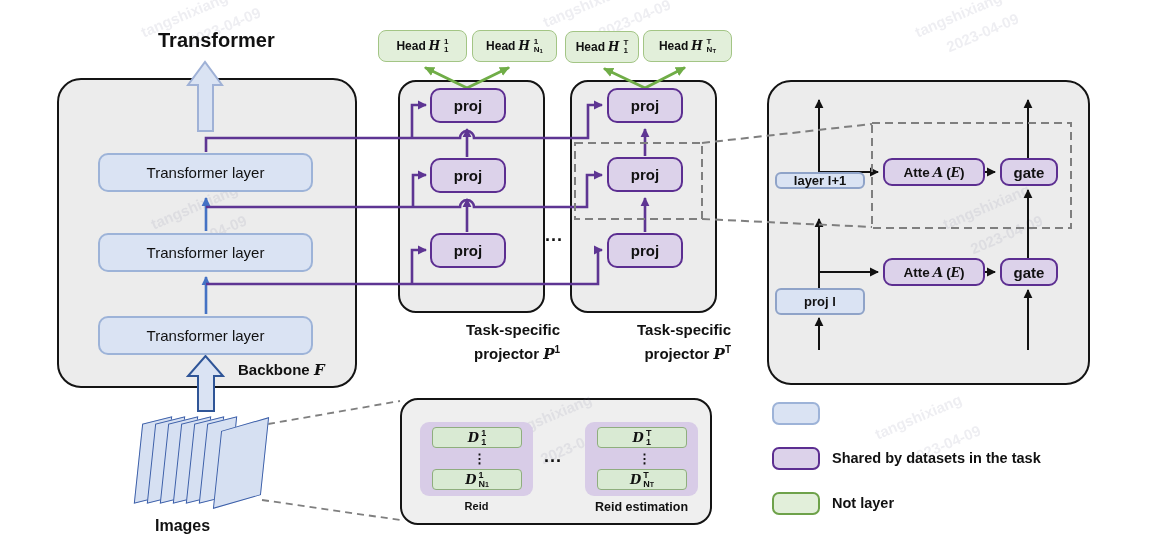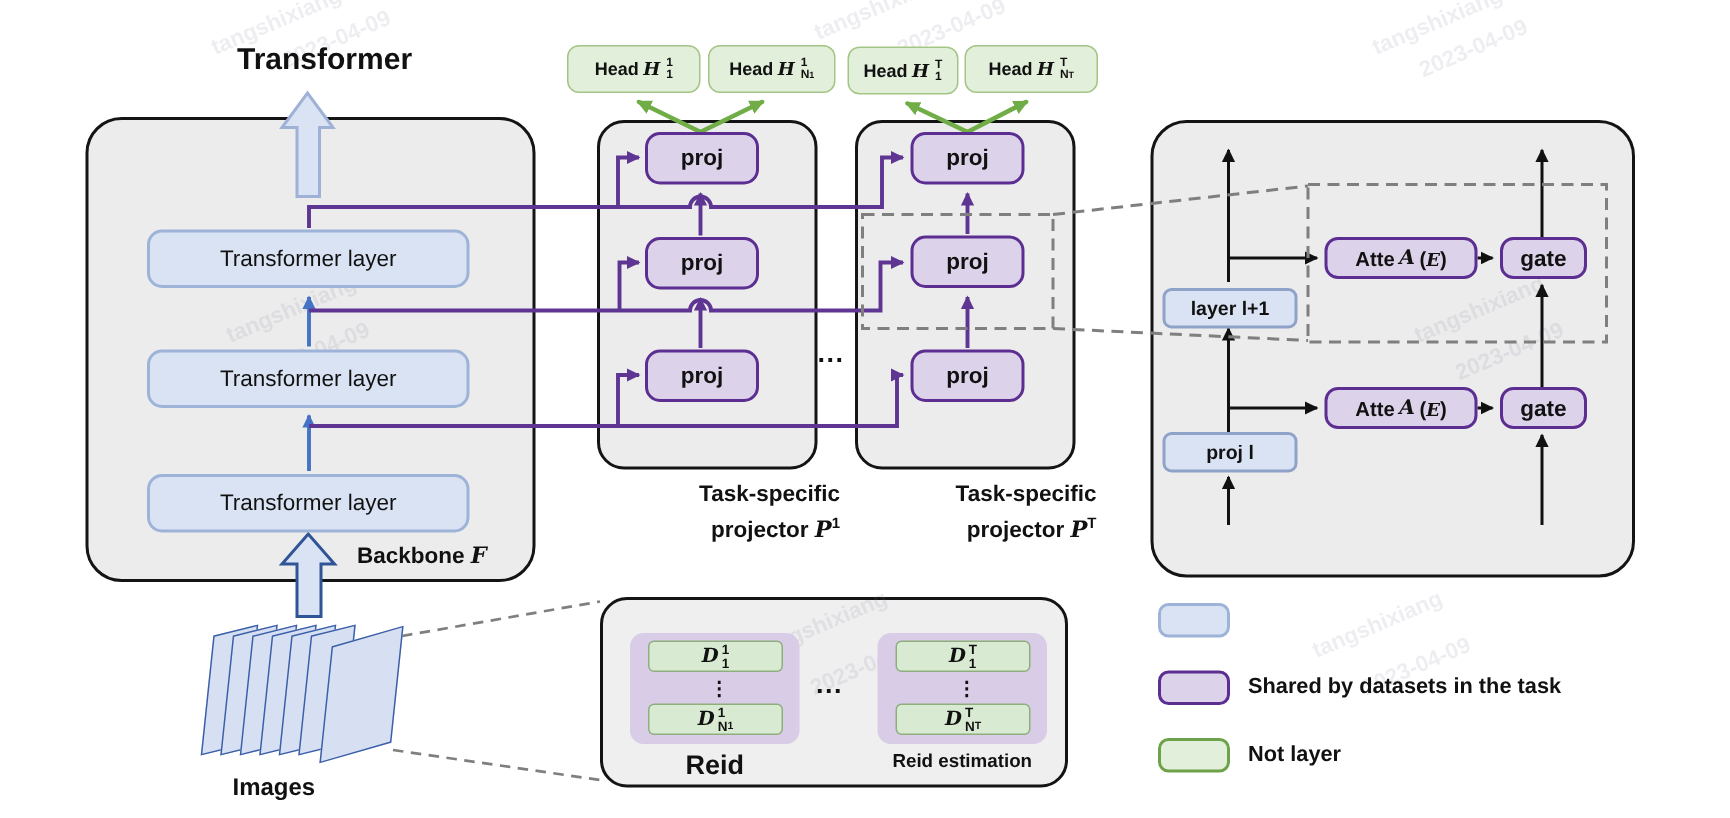--- a/index.html
+++ b/index.html
@@ -222,7 +222,7 @@
     <span>projector</span>&nbsp;<span class="scr">P</span><sup style="font-size:10px;">T</sup>
   </div>
 
-  <div class="bx blue sm" style="left:775px;top:192px;width:90px;height:27px;">
+  <div class="bx blue sm" style="left:775px;top:172px;width:90px;height:17px;">
       <span>layer l+1</span>
     </div>
   <div class="bx blue sm" style="left:775px;top:288px;width:90px;height:27px;">

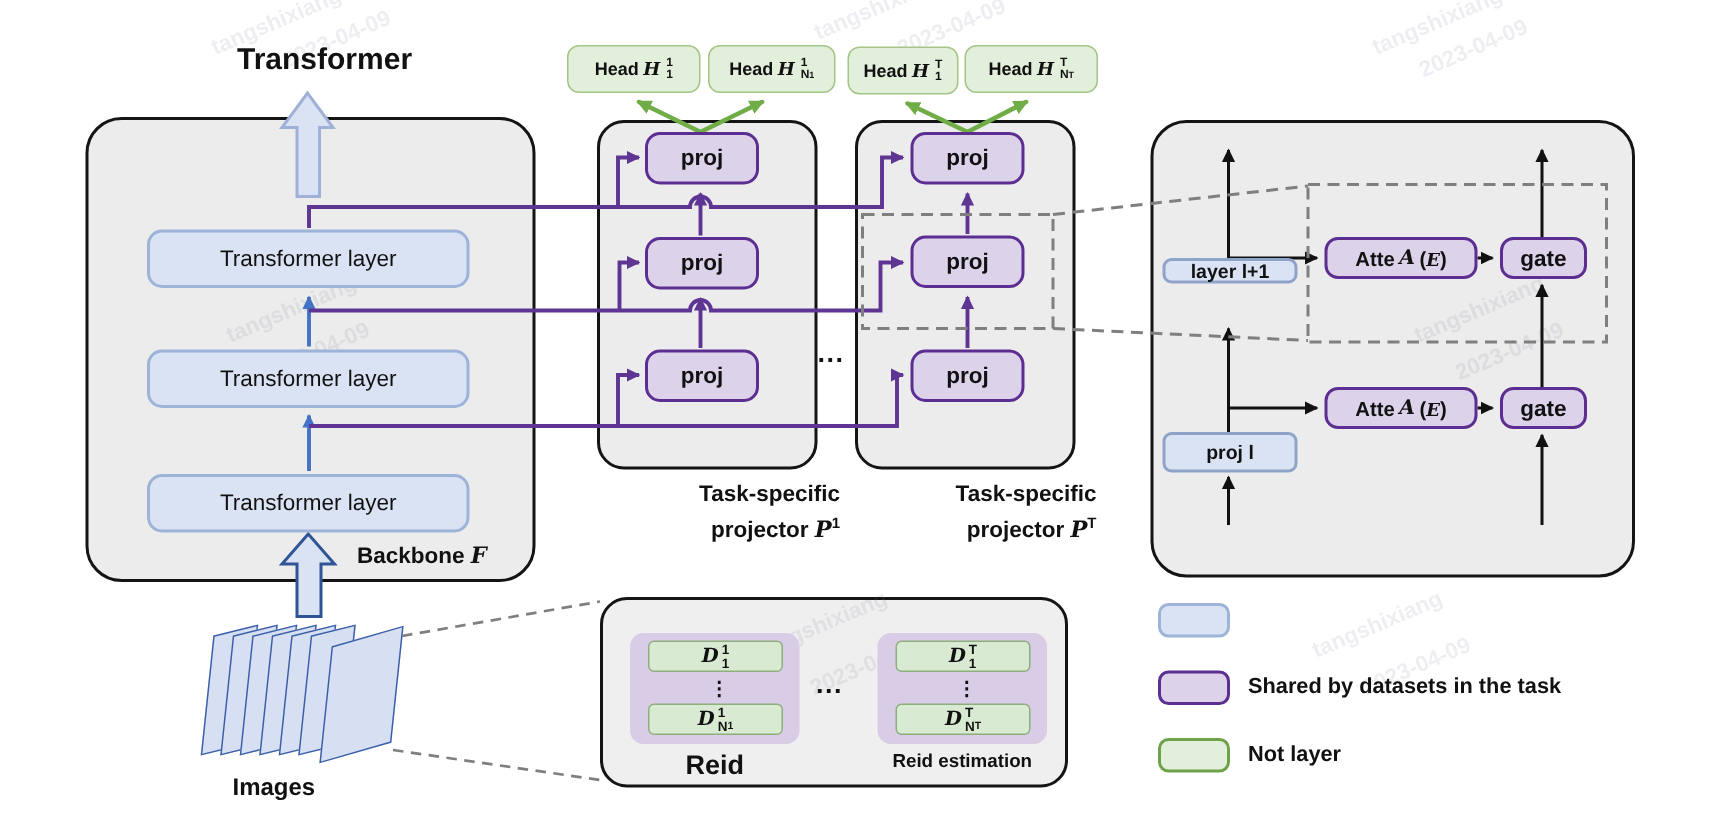--- a/index.html
+++ b/index.html
@@ -295,7 +295,7 @@
   <div class="lbl vdots" style="left:473px;top:452px;z-index:8;">⋮</div>
   <div class="lbl vdots" style="left:638px;top:452px;z-index:8;">⋮</div>
   <div class="lbl dots" style="left:544px;top:446px;">...</div>
-  <div class="lbl" style="left:420px;top:500px;width:113px;text-align:center;font-size:18px;font-weight:700;">Reid</div>
+  <div class="lbl" style="left:420px;top:500px;width:113px;text-align:center;font-size:11px;font-weight:700;">Reid</div>
   <div class="lbl" style="left:580px;top:500px;width:123px;text-align:center;font-size:12.5px;font-weight:700;">Reid estimation</div>
 
   <div class="sheet" style="left:138px;top:420px;width:30px;height:80px;transform:skew(-6deg,-14deg);"></div>

